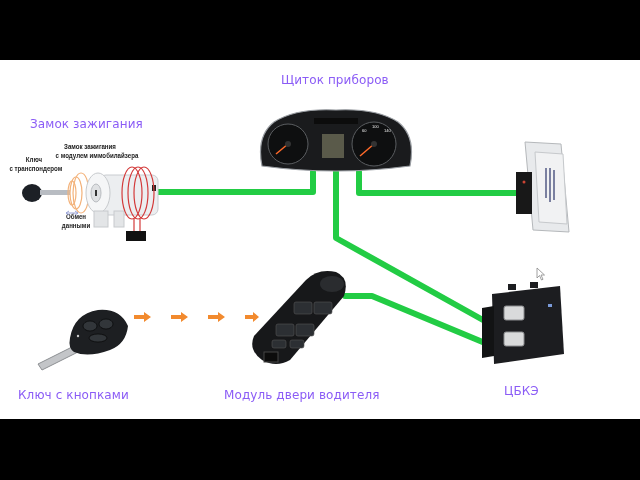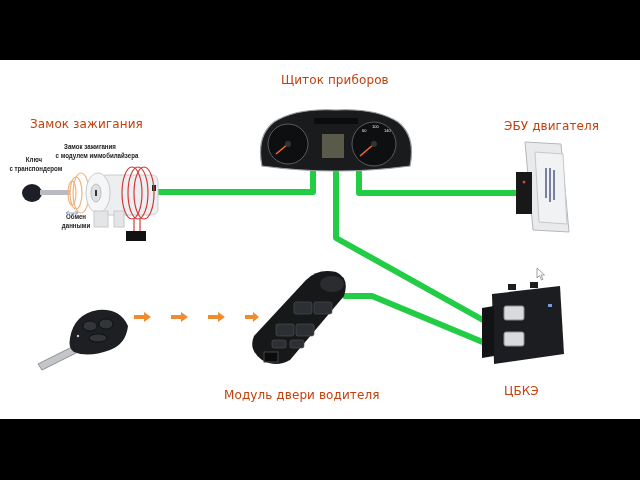--- a/index.html
+++ b/index.html
@@ -5,7 +5,7 @@
   html,body{margin:0;padding:0;}
   body{width:640px;height:480px;background:#000;position:relative;overflow:hidden;font-family:"DejaVu Sans","Liberation Sans",sans-serif;}
   .slide{position:absolute;left:0;top:60px;width:640px;height:359px;background:#fff;overflow:hidden;}
-  .lbl{position:absolute;font-size:12px;color:#c2410c;white-space:nowrap;letter-spacing:0.1px;}
+  .lbl{position:absolute;font-size:12px;color:#8b5cf6;white-space:nowrap;letter-spacing:0.1px;}
   .small{position:absolute;font-family:"Liberation Sans",sans-serif;font-size:7.5px;line-height:8.5px;color:#222;text-align:center;white-space:nowrap;font-weight:bold;transform:scaleX(0.82);transform-origin:center;}
   svg{position:absolute;left:0;top:0;}
   .wires{z-index:1;}

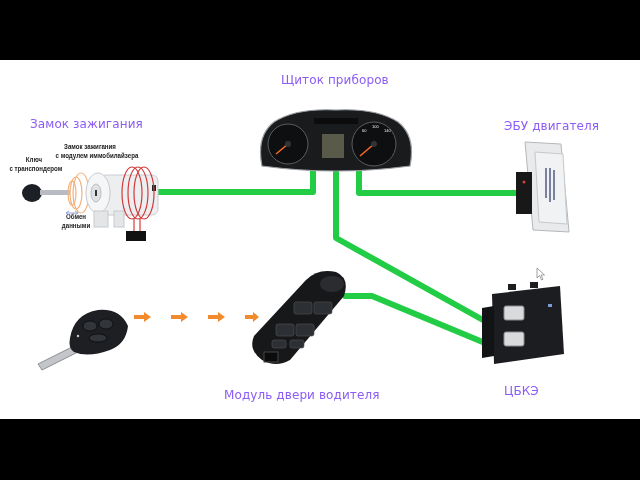--- a/index.html
+++ b/index.html
@@ -36,7 +36,6 @@
 
   <div class="lbl" style="left:30px;top:57px;">Замок зажигания</div>
   <div class="lbl" style="left:281px;top:13px;">Щиток приборов</div>
-  <div class="lbl" style="left:504px;top:59px;">ЭБУ двигателя</div>
   <div class="lbl" style="left:504px;top:324px;text-align:center;">ЦБКЭ</div>
   <div class="lbl" style="left:224px;top:328px;">Модуль двери водителя</div>
 

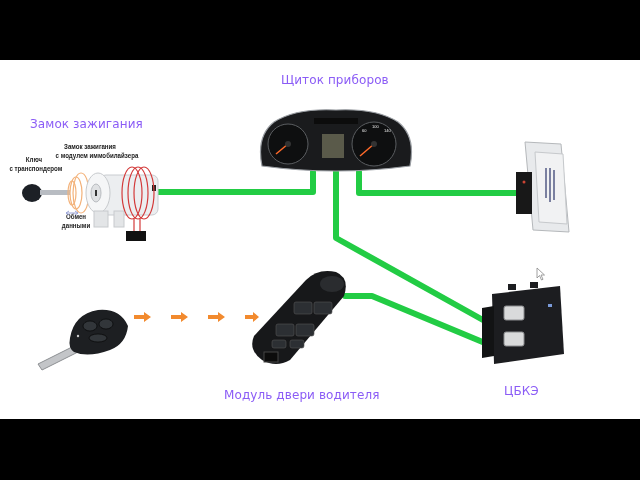--- a/index.html
+++ b/index.html
@@ -37,6 +37,7 @@
   <div class="lbl" style="left:30px;top:57px;">Замок зажигания</div>
   <div class="lbl" style="left:281px;top:13px;">Щиток приборов</div>
   <div class="lbl" style="left:504px;top:324px;text-align:center;">ЦБКЭ</div>
+  <div class="lbl" style="left:18px;top:328px;">Ключ с кнопками</div>
   <div class="lbl" style="left:224px;top:328px;">Модуль двери водителя</div>
 
   <div class="small" style="left:48px;top:83px;width:84px;">

